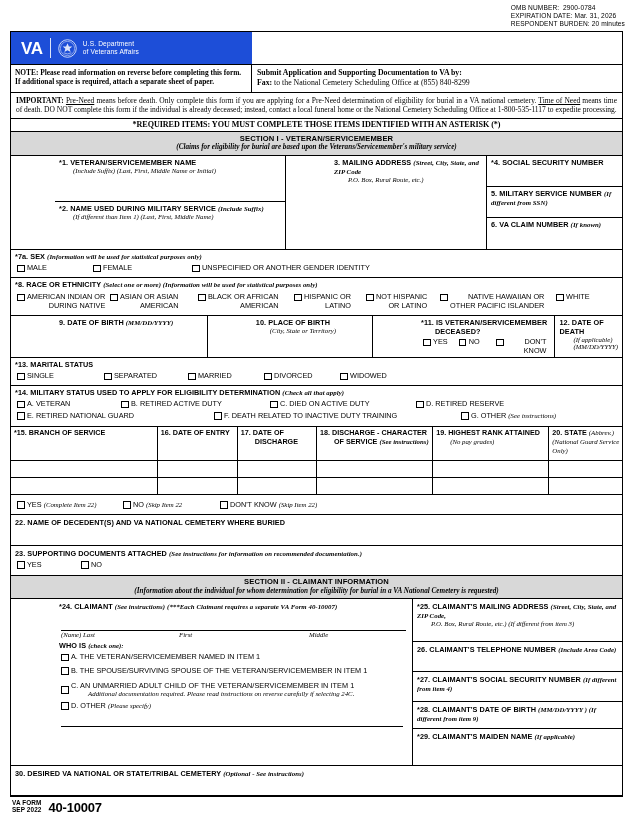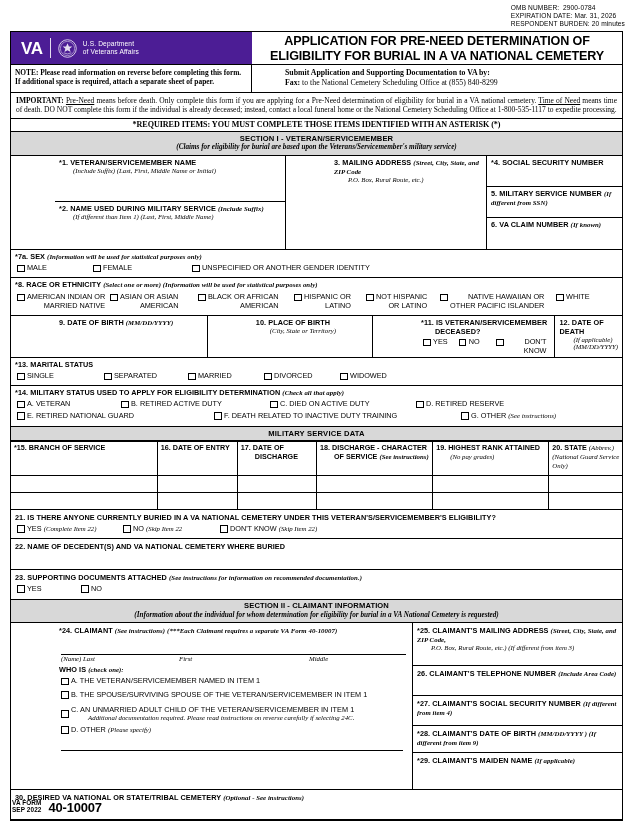--- a/index.html
+++ b/index.html
@@ -29,7 +29,7 @@
   
   .hdr{display:flex;border-bottom:1.4px solid #000;}
   .hdr-left{
-    width:241px;background:#4c1d95;color:#fff;
+    width:241px;background:#1d4ed8;color:#fff;
     display:flex;align-items:center;padding:4px 0 4px 10px;
     box-sizing:border-box;height:32px;
   }

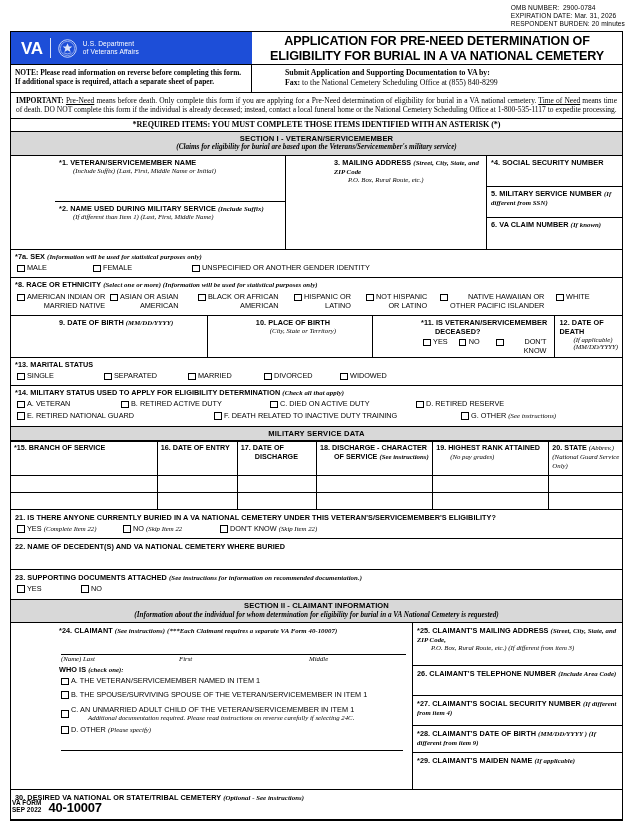--- a/index.html
+++ b/index.html
@@ -161,10 +161,6 @@
           <span class="va-dept" style="display:block">U.S. Department</span>
           <span class="va-dept" style="display:block">of Veterans Affairs</span>
         </span>
-      </div>
-      <div class="hdr-right">
-        <div class="title-l1">APPLICATION FOR PRE-NEED DETERMINATION OF</div>
-        <div class="title-l2">ELIGIBILITY FOR BURIAL IN A VA  NATIONAL CEMETERY</div>
       </div>
     </div>
 

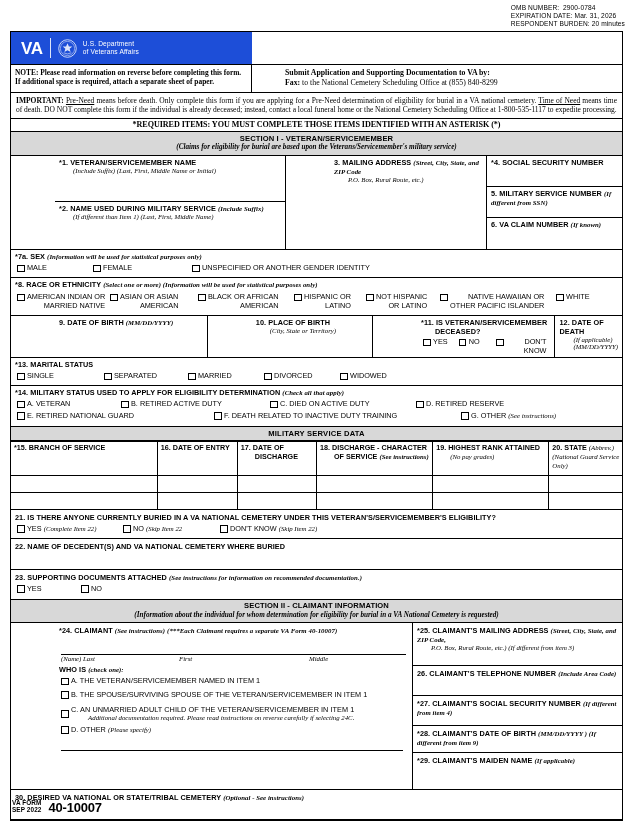--- a/index.html
+++ b/index.html
@@ -47,7 +47,7 @@
   }
 
   
-  .noterow{display:flex;border-bottom:1.4px solid #000;gap:28px;}
+  .noterow{display:flex;border-bottom:1.4px solid #000;}
   .note{
     width:241px;box-sizing:border-box;border-right:1.2px solid #000;
     padding:3px 5px 4px 4px;

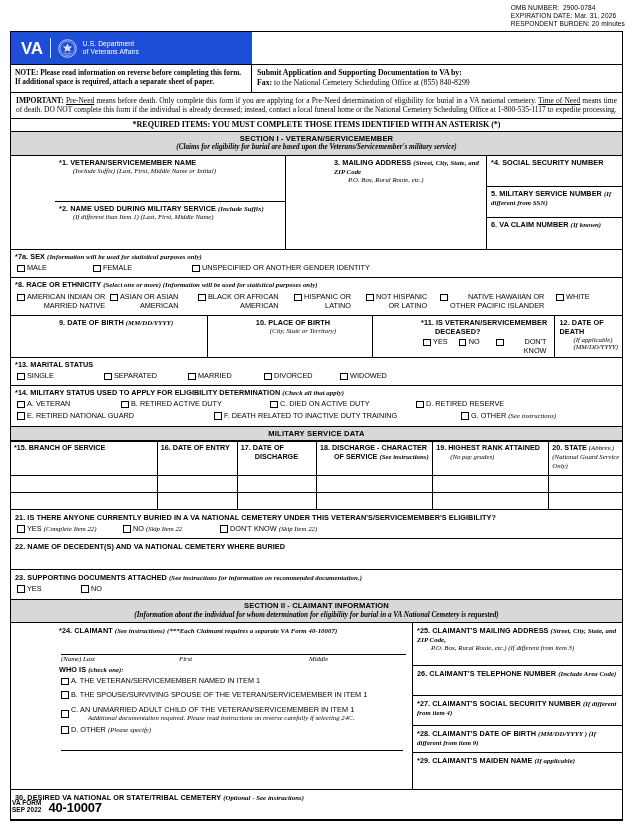--- a/index.html
+++ b/index.html
@@ -244,7 +244,7 @@
       <div class="optrow" style="padding-top:4px">
         <span class="opt" style="width:89px">
             <span class="cb"></span>
-            <span><span>AMERICAN INDIAN OR</span><br><span>MARRIED NATIVE</span></span>
+            <span><span>AMERICAN INDIAN OR</span><br><span>DURING NATIVE</span></span>
           </span>
         <span class="opt" style="width:84px">
             <span class="cb"></span>

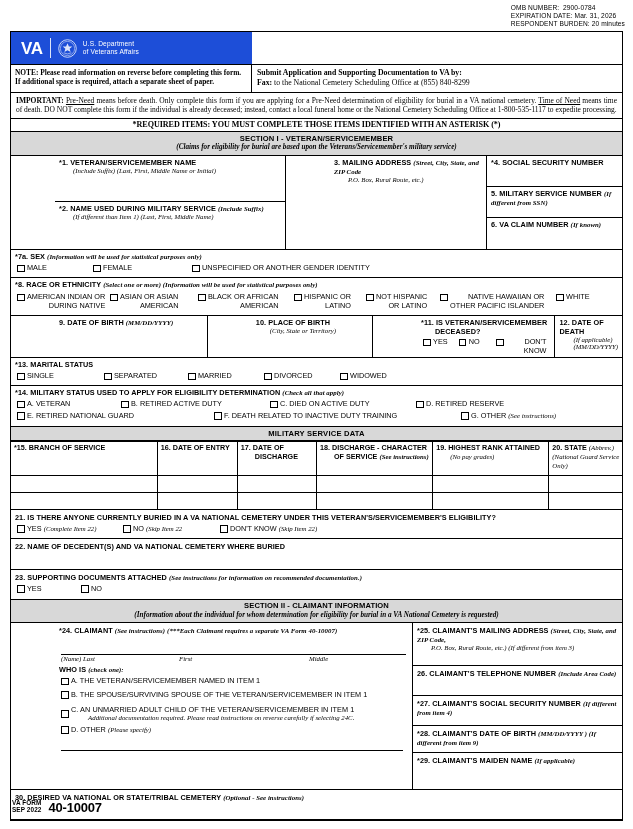--- a/index.html
+++ b/index.html
@@ -367,7 +367,6 @@
       </div>
     </div>
 
-    <div class="band">MILITARY SERVICE DATA</div>
 
     <table class="mtab">
       <colgroup>

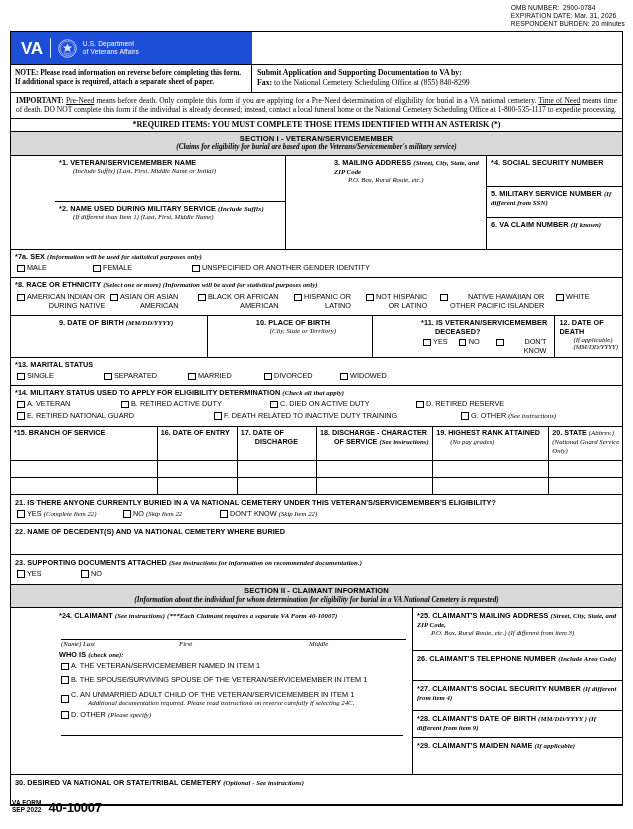--- a/index.html
+++ b/index.html
@@ -423,7 +423,6 @@
       </table>
 
     <div class="cell bb" style="padding-bottom:3px">
-      <div class="lab bold">21. IS THERE ANYONE CURRENTLY BURIED IN A VA NATIONAL CEMETERY UNDER THIS VETERAN'S/SERVICEMEMBER'S ELIGIBILITY?</div>
       <div class="optrow">
         <span class="opt" style="width:102px">
             <span class="cb"></span>

